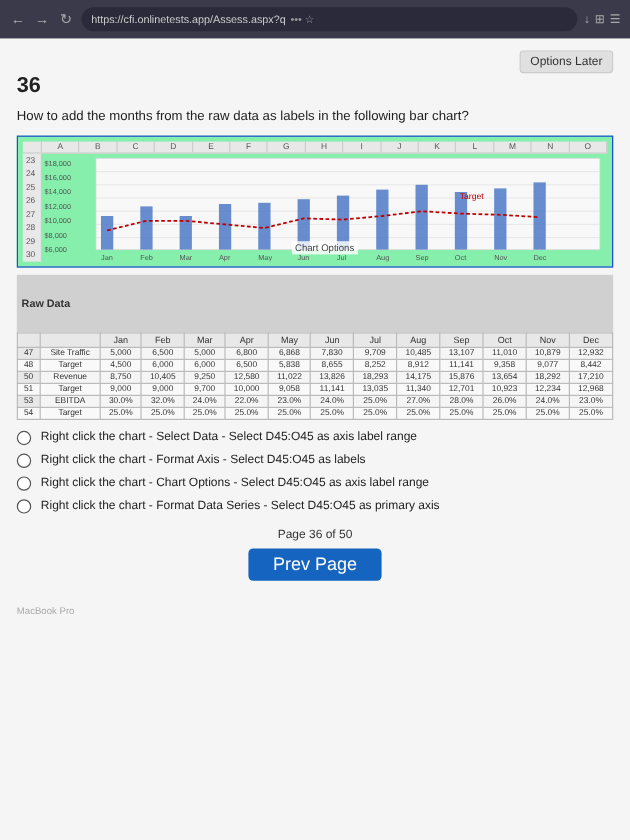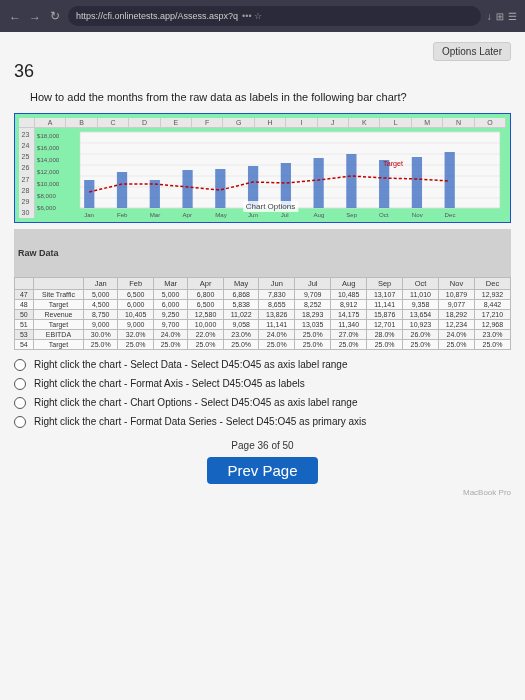--- a/index.html
+++ b/index.html
@@ -60,7 +60,7 @@
     }
     .question-number {
       font-size: 18px;
-      font-weight: normal;
+      font-weight: bold;
       color: #222;
       margin-top: 4px;
       clear: both;

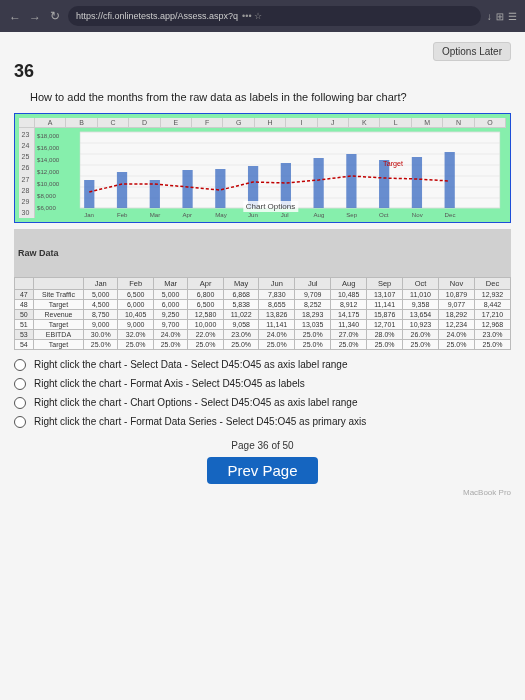--- a/index.html
+++ b/index.html
@@ -68,7 +68,7 @@
     .question-text {
       font-size: 11px;
       color: #222;
-      margin: 8px 16px;
+      margin: 8px 0;
       line-height: 1.4;
     }
     .chart-container {

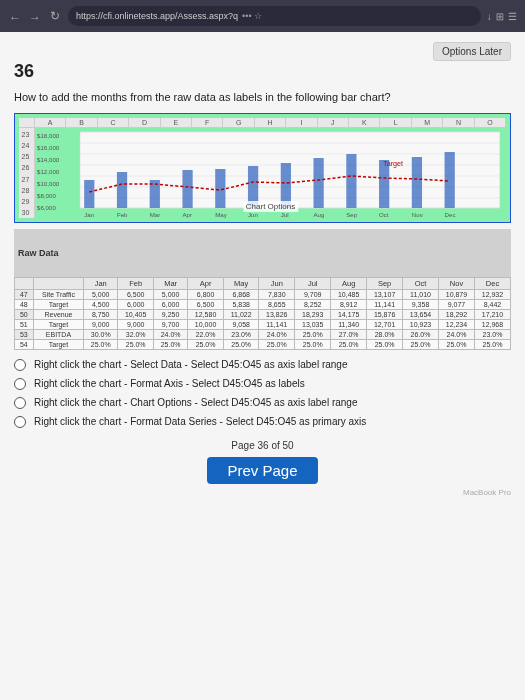--- a/index.html
+++ b/index.html
@@ -180,10 +180,9 @@
       cursor: pointer;
     }
     .bottom-logo {
-      text-align: right;
       font-size: 8px;
       color: #aaa;
-      margin-top: 4px;
+      margin-top: 21px;
     }
     .col-letters {
       display: flex;

